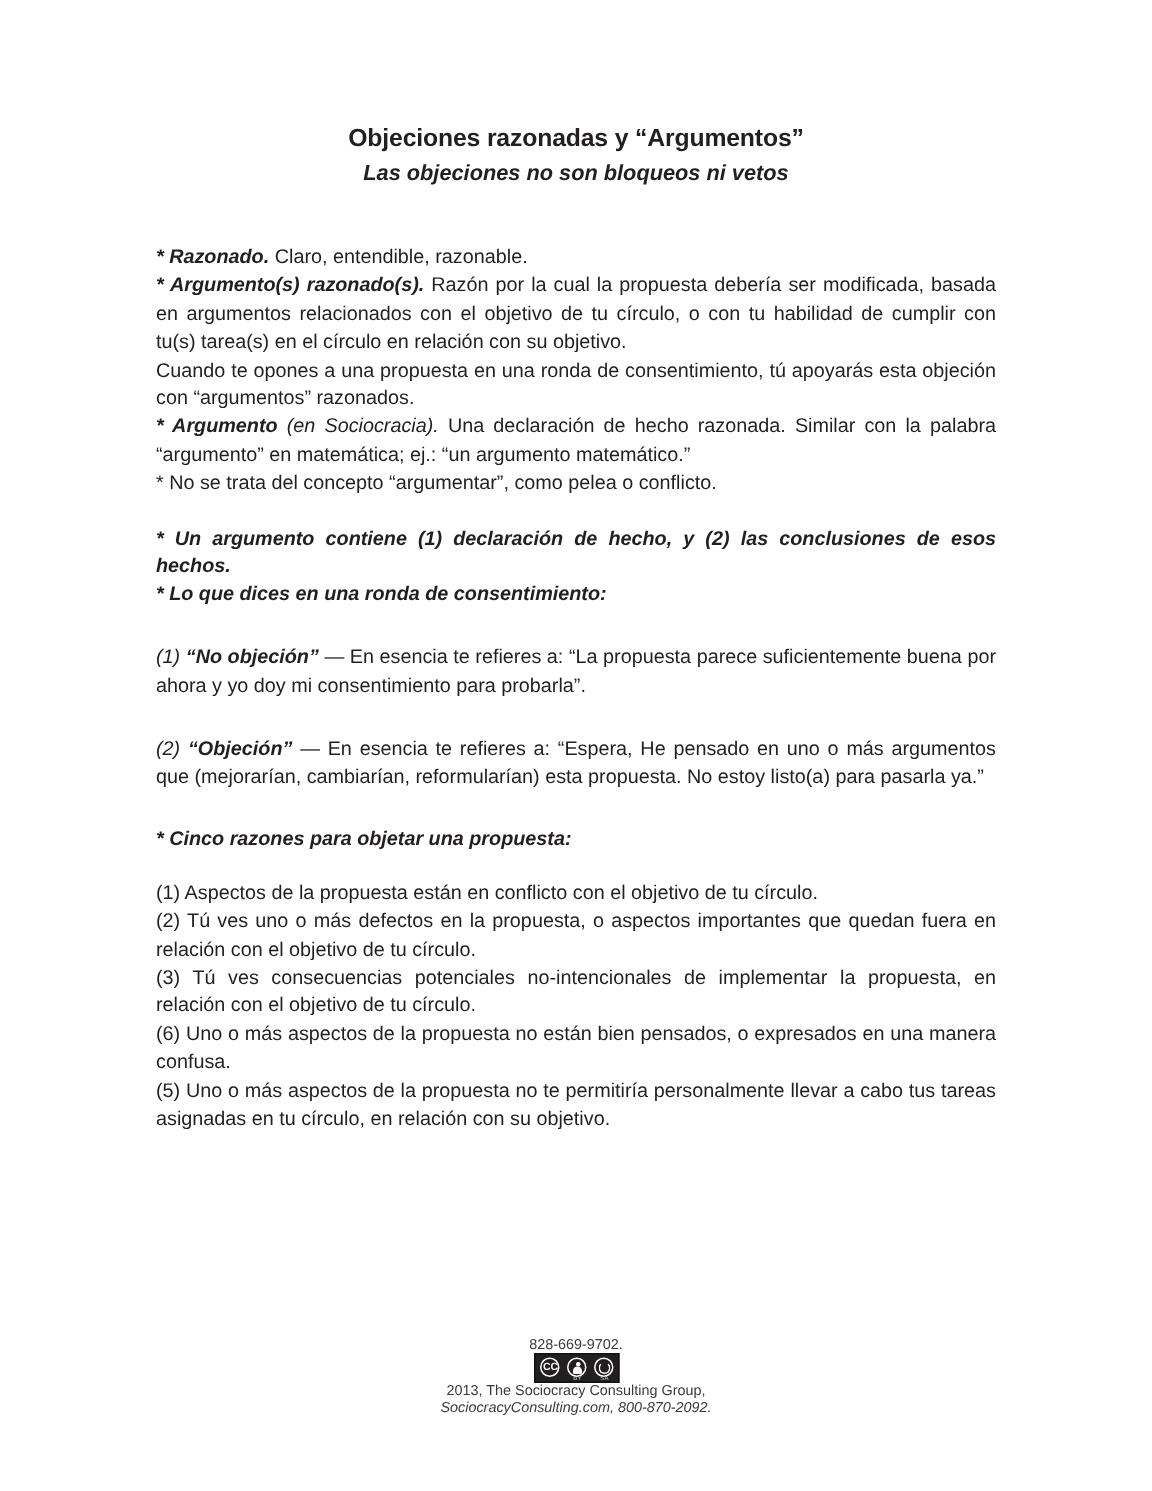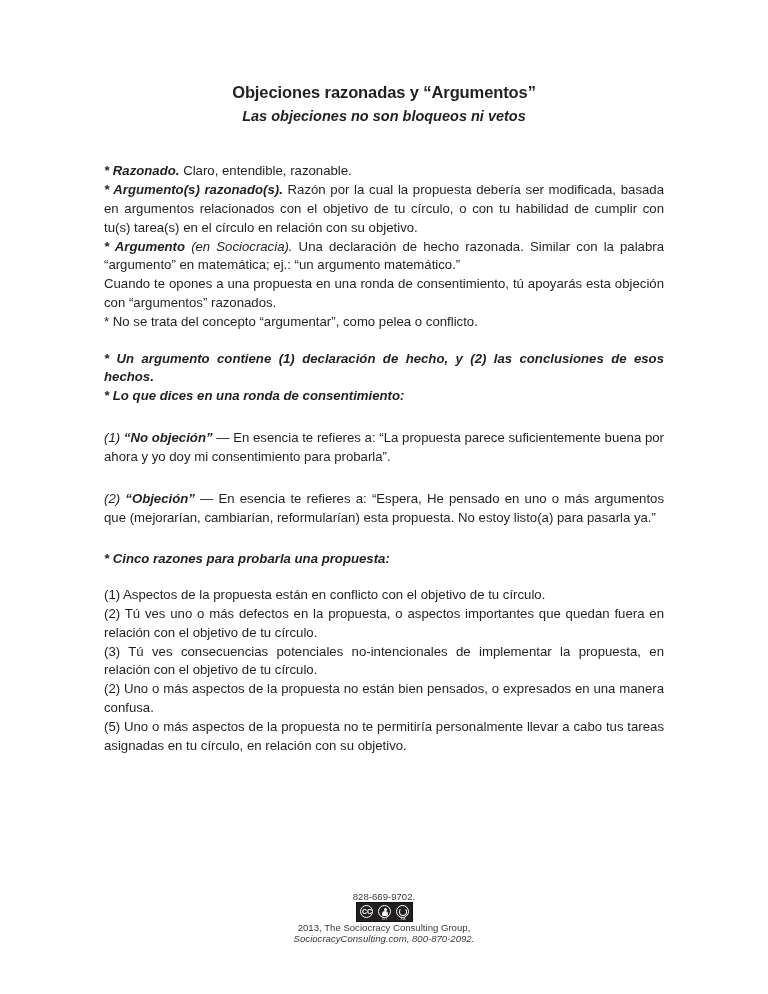--- a/index.html
+++ b/index.html
@@ -172,9 +172,9 @@
 
       <p class="para gap-sm"><span class="bi">* Argumento(s) razonado(s).</span><span> Razón por la cual la propuesta debería ser modificada, basada en argumentos relacionados con el objetivo de tu círculo, o con tu habilidad de cumplir con tu(s) tarea(s) en el círculo en relación con su objetivo.</span></p>
 
+      <p class="para gap-sm">Cuando te opones a una propuesta en una ronda de consentimiento, tú apoyarás esta objeción con “argumentos” razonados.</p>
+
       <p class="para gap-sm"><span class="bi">* Argumento</span><span class="it"> (en Sociocracia).</span><span> Una declaración de hecho razonada. Similar con la palabra “argumento” en matemática; ej.: “un argumento matemático.”</span></p>
-
-      <p class="para gap-sm">Cuando te opones a una propuesta en una ronda de consentimiento, tú apoyarás esta objeción con “argumentos” razonados.</p>
 
       <p class="para gap-sm">* No se trata del concepto “argumentar”, como pelea o conflicto.</p>
 

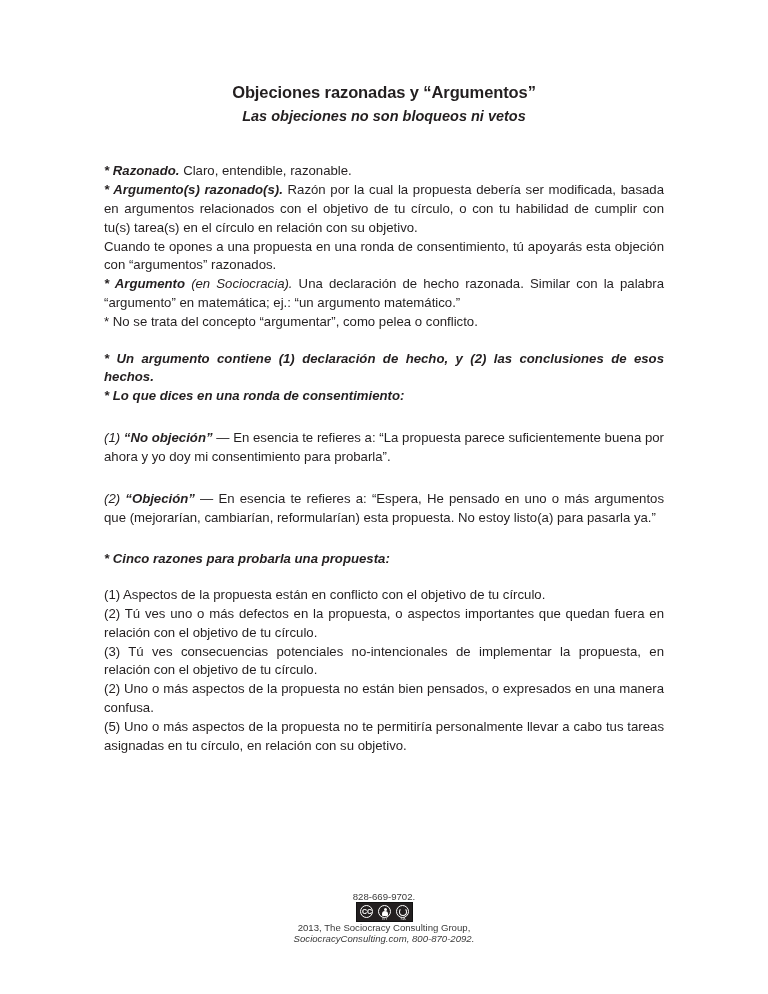--- a/index.html
+++ b/index.html
@@ -187,7 +187,7 @@
 
       <p class="para gap-md"><span class="it">(2) </span><span class="bi">“Objeción”</span><span> — En esencia te refieres a: “Espera, He pensado en uno o más argumentos que (mejorarían, cambiarían, reformularían) esta propuesta. No estoy listo(a) para pasarla ya.”</span></p>
 
-      <p class="para gap-md bi">* Cinco razones para probarla una propuesta:</p>
+      <p class="para gap-md bi">* Cinco razones para objetar una propuesta:</p>
 
       <div class="reasons-list" style="margin-top:17px;">
         <p class="para">(1) Aspectos de la propuesta están en conflicto con el objetivo de tu círculo.</p>

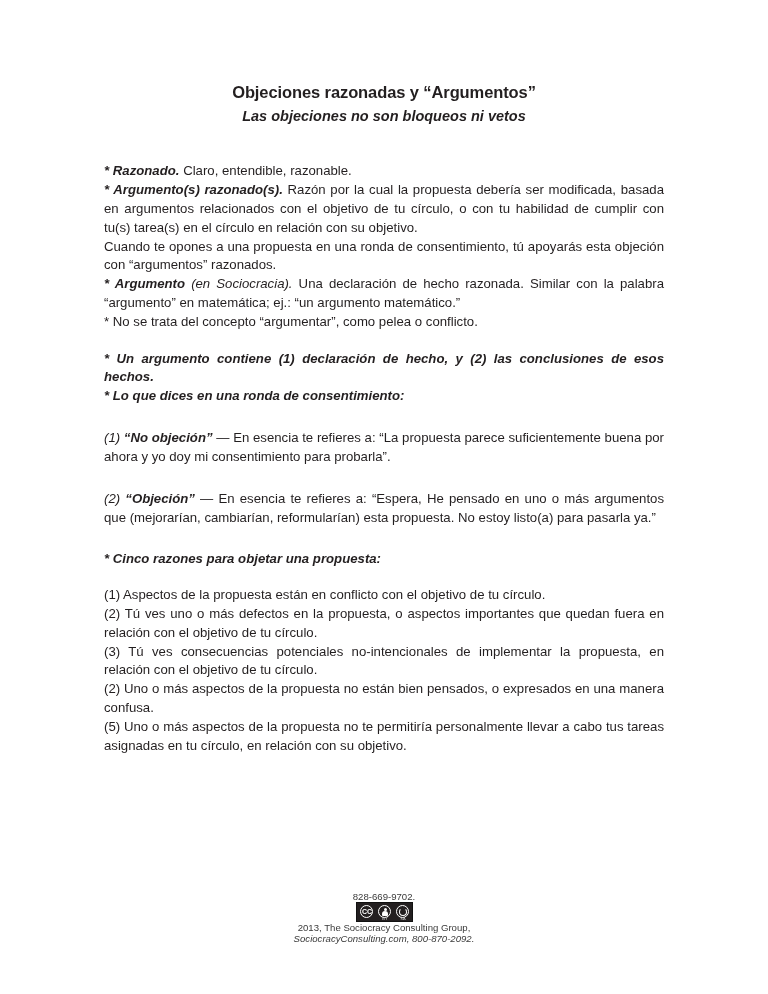--- a/index.html
+++ b/index.html
@@ -193,7 +193,7 @@
         <p class="para">(1) Aspectos de la propuesta están en conflicto con el objetivo de tu círculo.</p>
         <p class="para">(2) Tú ves uno o más defectos en la propuesta, o aspectos importantes que quedan fuera en relación con el objetivo de tu círculo.</p>
         <p class="para">(3) Tú ves consecuencias potenciales no-intencionales de implementar la propuesta, en relación con el objetivo de tu círculo.</p>
-        <p class="para">(2) Uno o más aspectos de la propuesta no están bien pensados, o expresados en una manera confusa.</p>
+        <p class="para">(6) Uno o más aspectos de la propuesta no están bien pensados, o expresados en una manera confusa.</p>
         <p class="para">(5) Uno o más aspectos de la propuesta no te permitiría personalmente llevar a cabo tus tareas asignadas en tu círculo, en relación con su objetivo.</p>
       </div>
 

